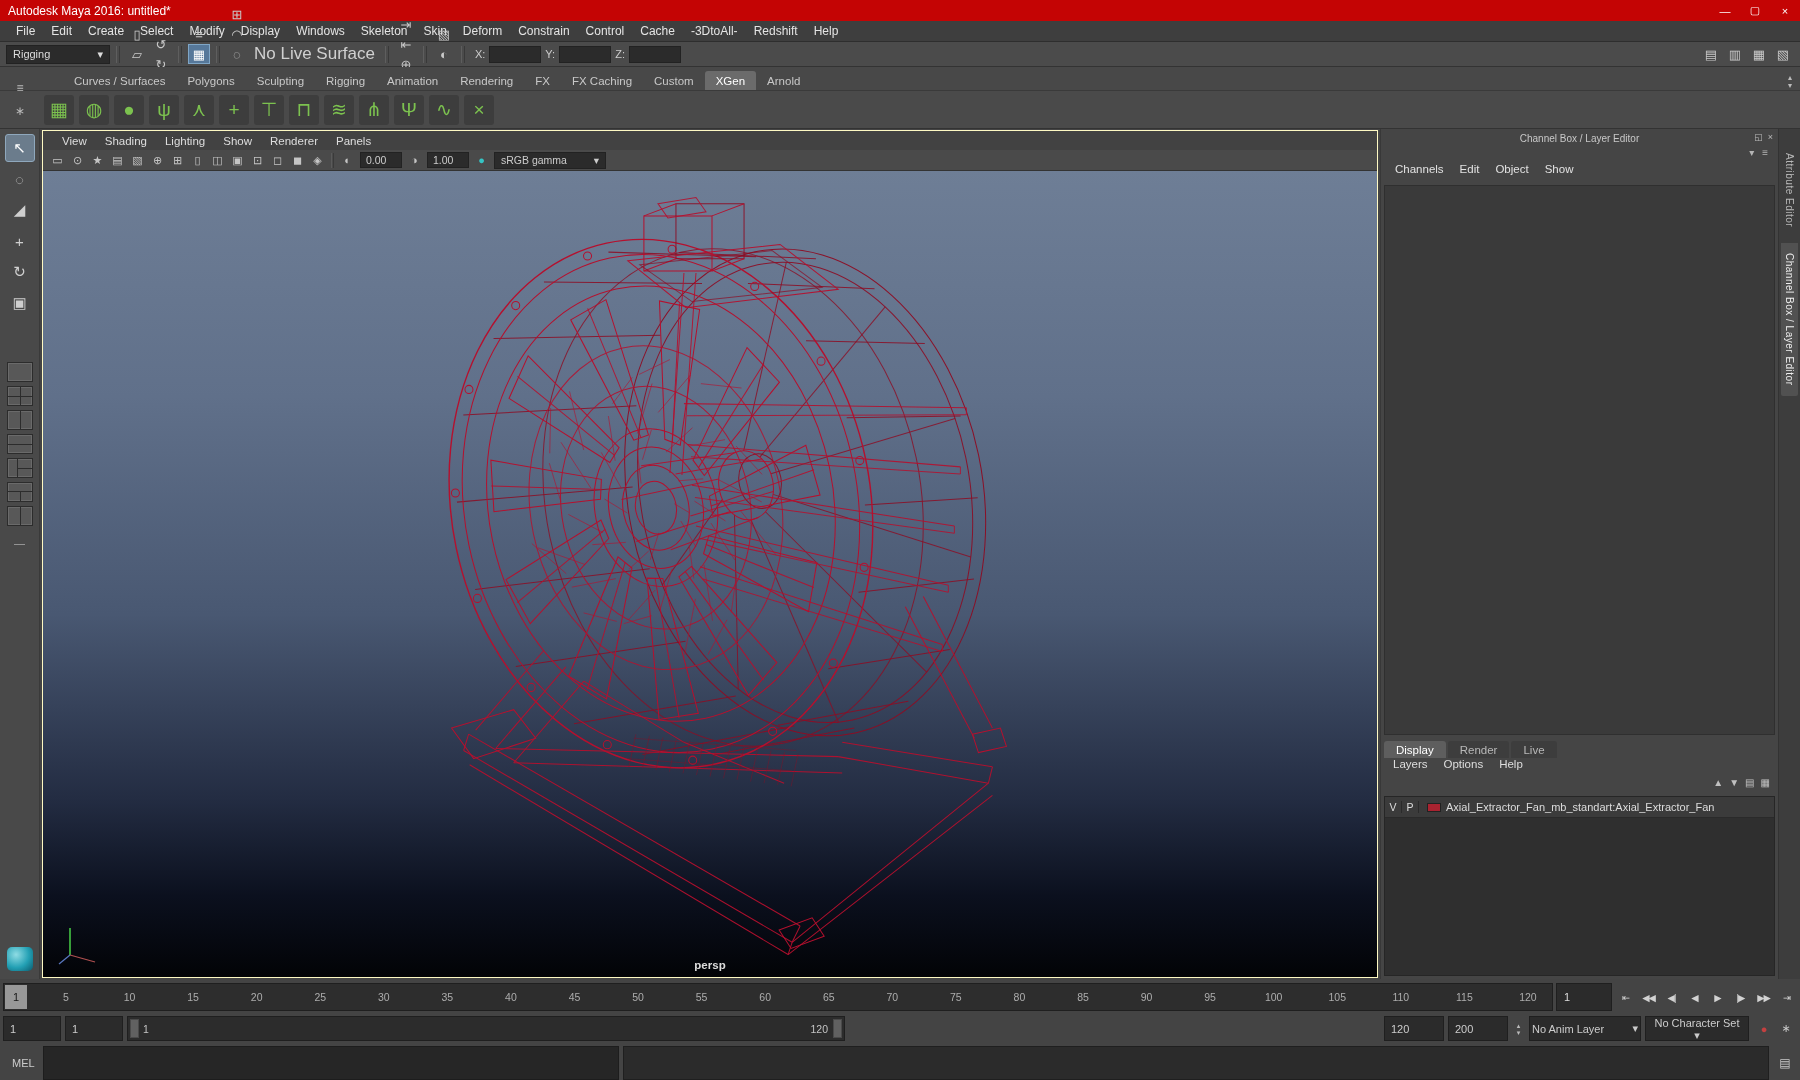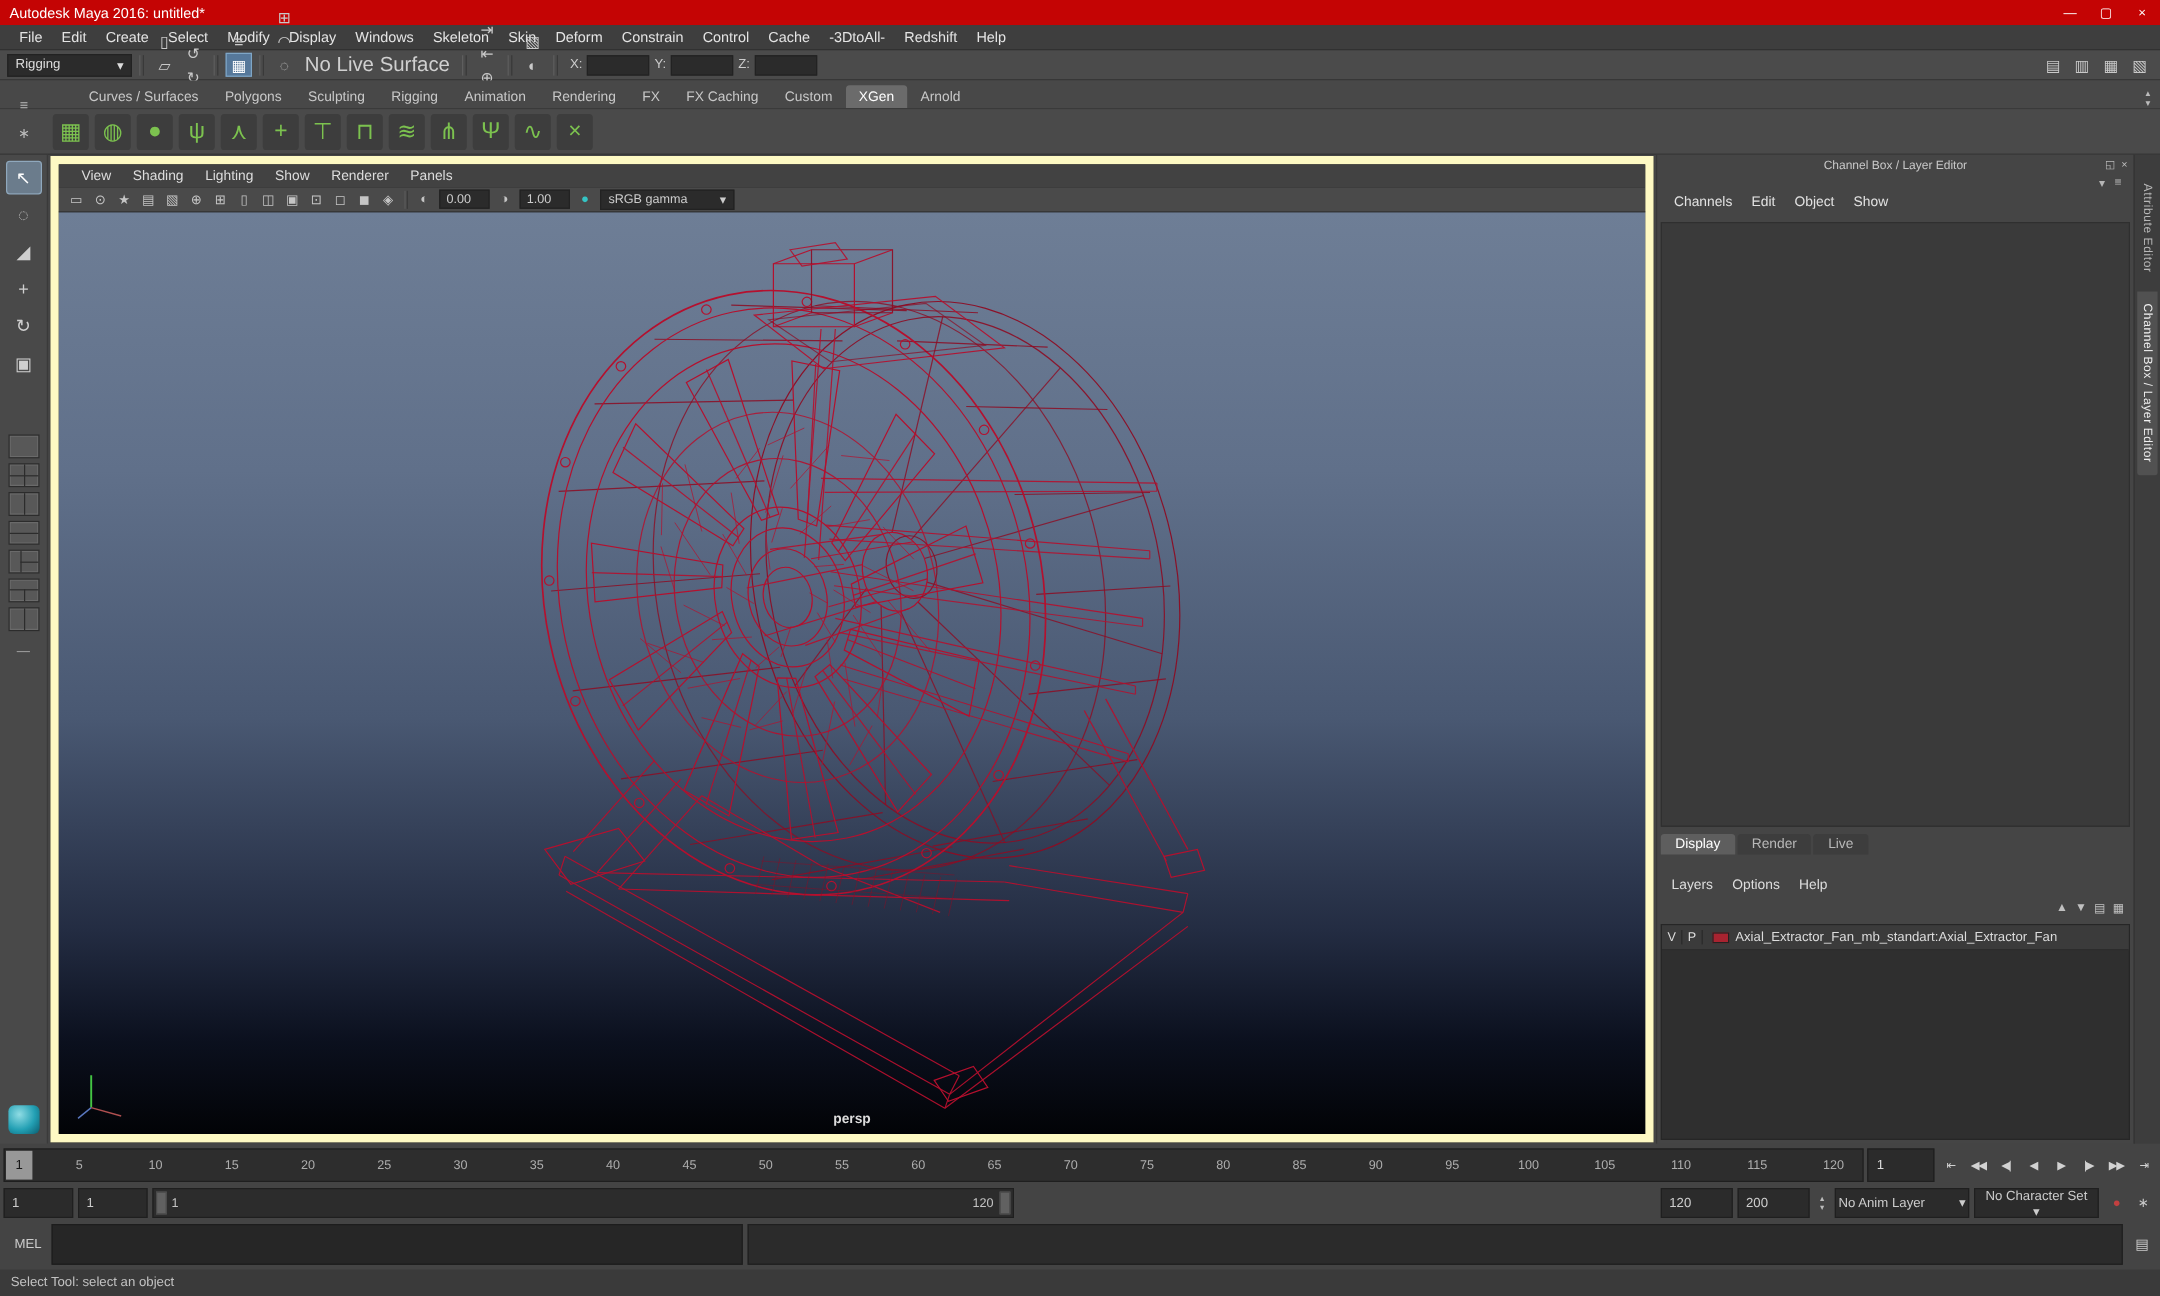--- a/index.html
+++ b/index.html
@@ -54,7 +54,7 @@
   .maya-badge { position:absolute; bottom:8px; left:7px; width:26px; height:24px; border-radius:5px; background:radial-gradient(circle at 35% 32%, #8fdce4, #23a0b4 55%, #0b5b6e); }
 
   
-  .viewport-wrap { flex:1 1 auto; display:flex; flex-direction:column; margin:1px 2px; border:7px solid #fef9c3; min-width:0; background:#000; }
+  .viewport-wrap { flex:1 1 auto; display:flex; flex-direction:column; margin:1px 2px; border:1px solid #fef9c3; min-width:0; background:#000; }
   .vp-menubar { height:19px; background:#424242; display:flex; align-items:center; padding-left:10px; flex:0 0 auto; }
   .vp-menu-item { padding:0 9px; font-size:11.5px; color:#ddd; }
   .vp-toolbar { height:21px; background:#4a4a4a; display:flex; align-items:center; gap:1px; padding:0 5px; border-bottom:1px solid #333; flex:0 0 auto; }

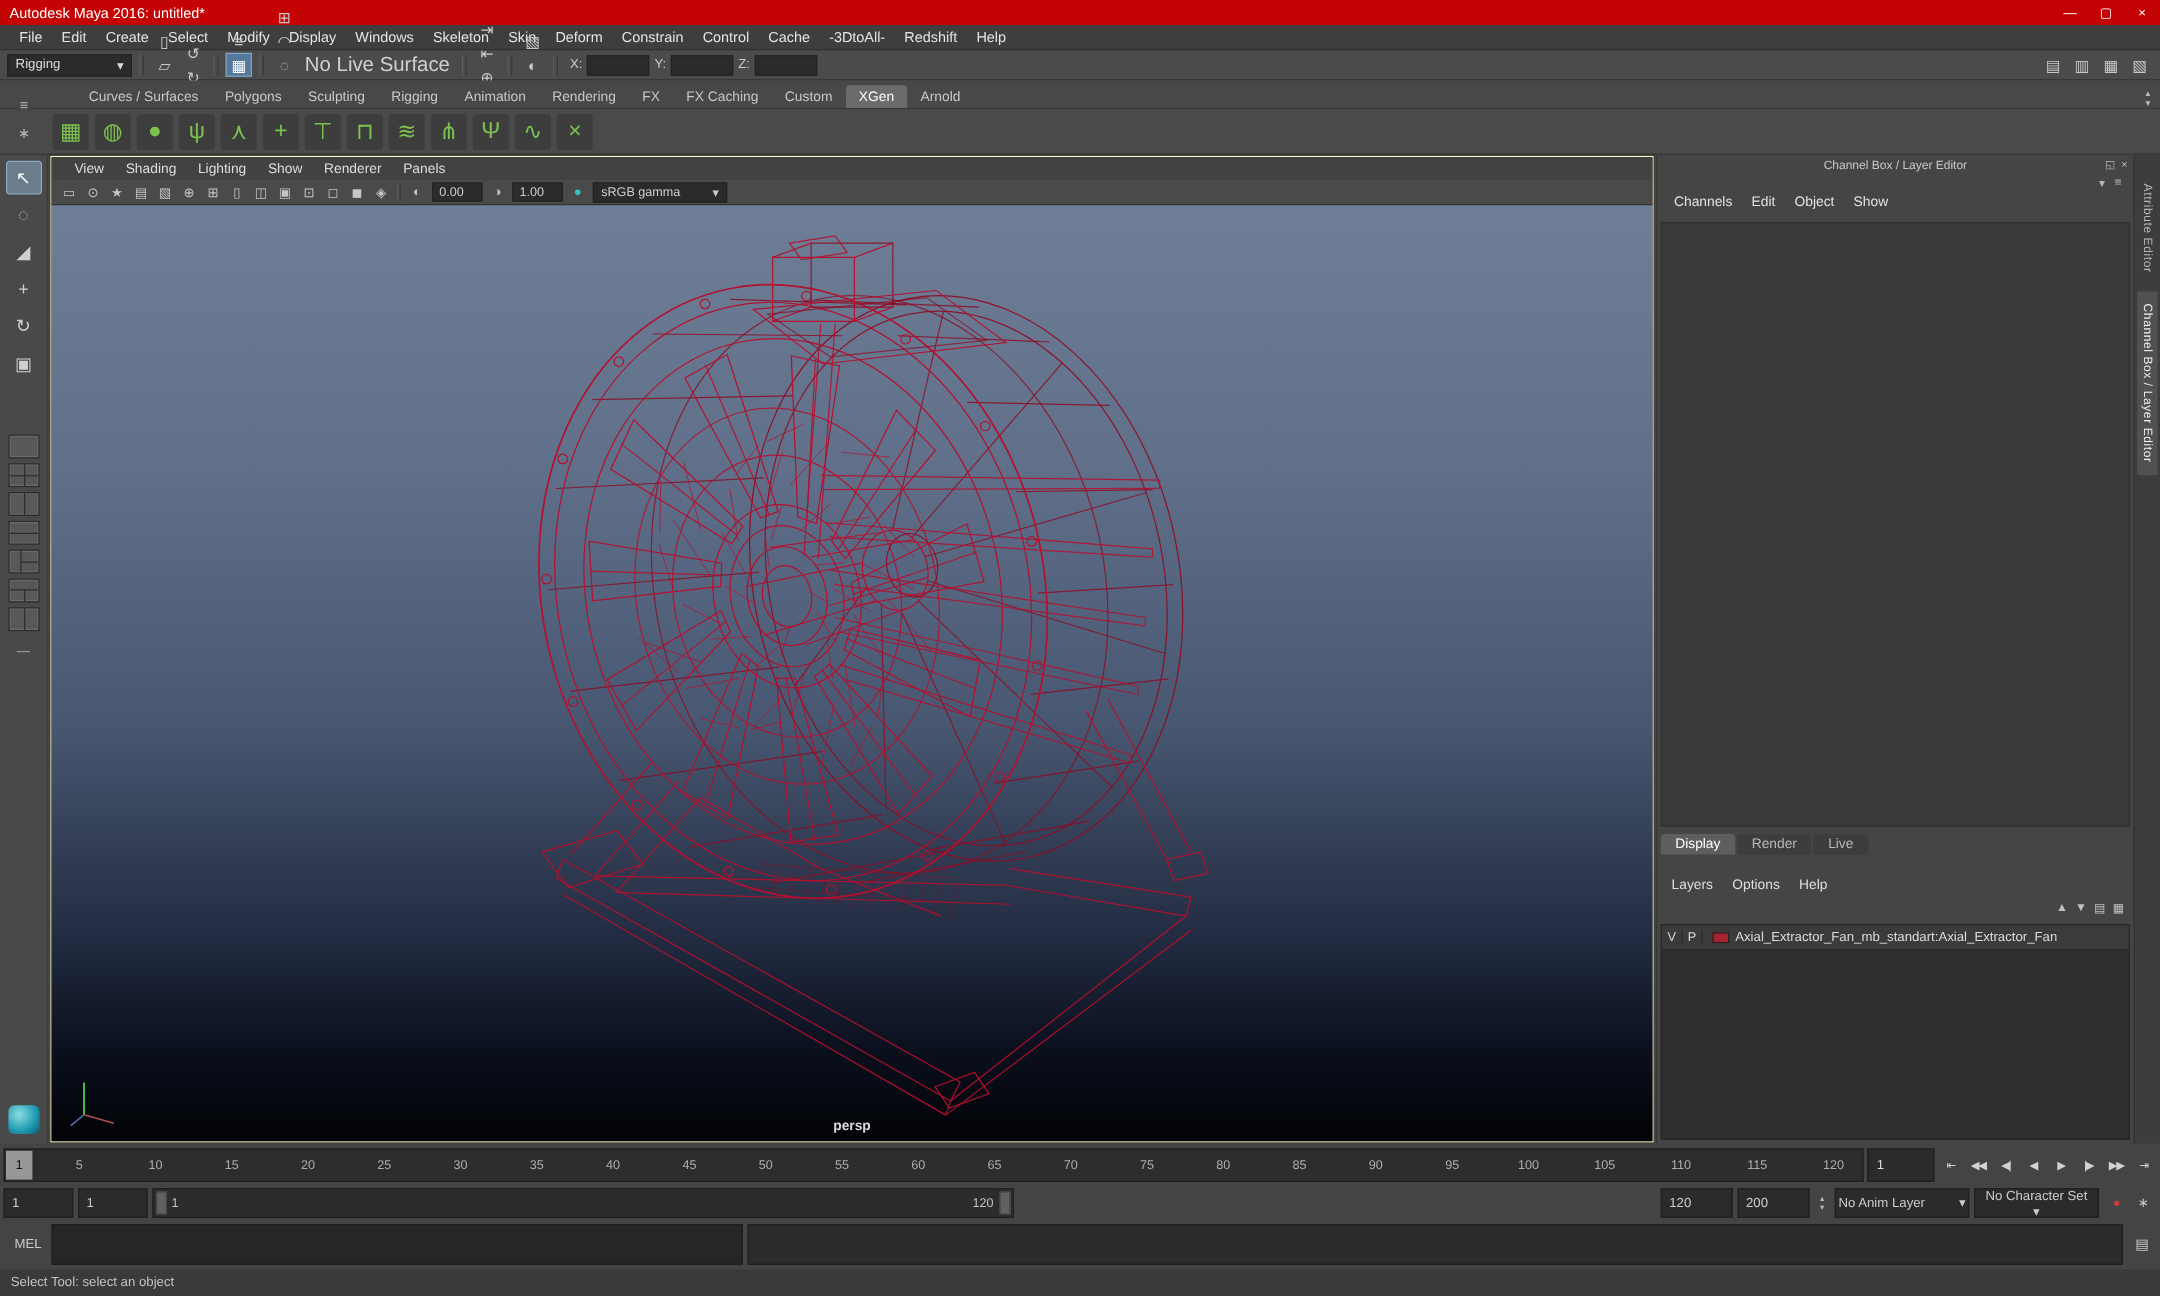--- a/index.html
+++ b/index.html
@@ -80,7 +80,7 @@
   .rp-tabs { height:21px; display:flex; gap:2px; align-items:flex-end; padding-left:3px; flex:0 0 auto; }
   .rp-tab { padding:3px 12px 2px; font-size:11.5px; background:#3d3d3d; color:#b8b8b8; border-radius:3px 3px 0 0; }
   .rp-tab.active { background:#5e5e5e; color:#fff; }
-  .rp-layer-menus { height:19px; display:flex; padding-left:4px; flex:0 0 auto;margin-top:20px; }
+  .rp-layer-menus { height:19px; display:flex; padding-left:4px; flex:0 0 auto; }
   .rp-layer-menu { padding:0 8px; font-size:11.5px; color:#dedede; }
   .rp-layer-icons { height:18px; display:flex; justify-content:flex-end; gap:6px; padding-right:8px; font-size:10px; color:#c0c0c0; flex:0 0 auto; }
   .rp-list { height:180px; margin:1px 3px 3px; background:#2f2f2f; border:1px solid #262626; flex:0 0 auto; }

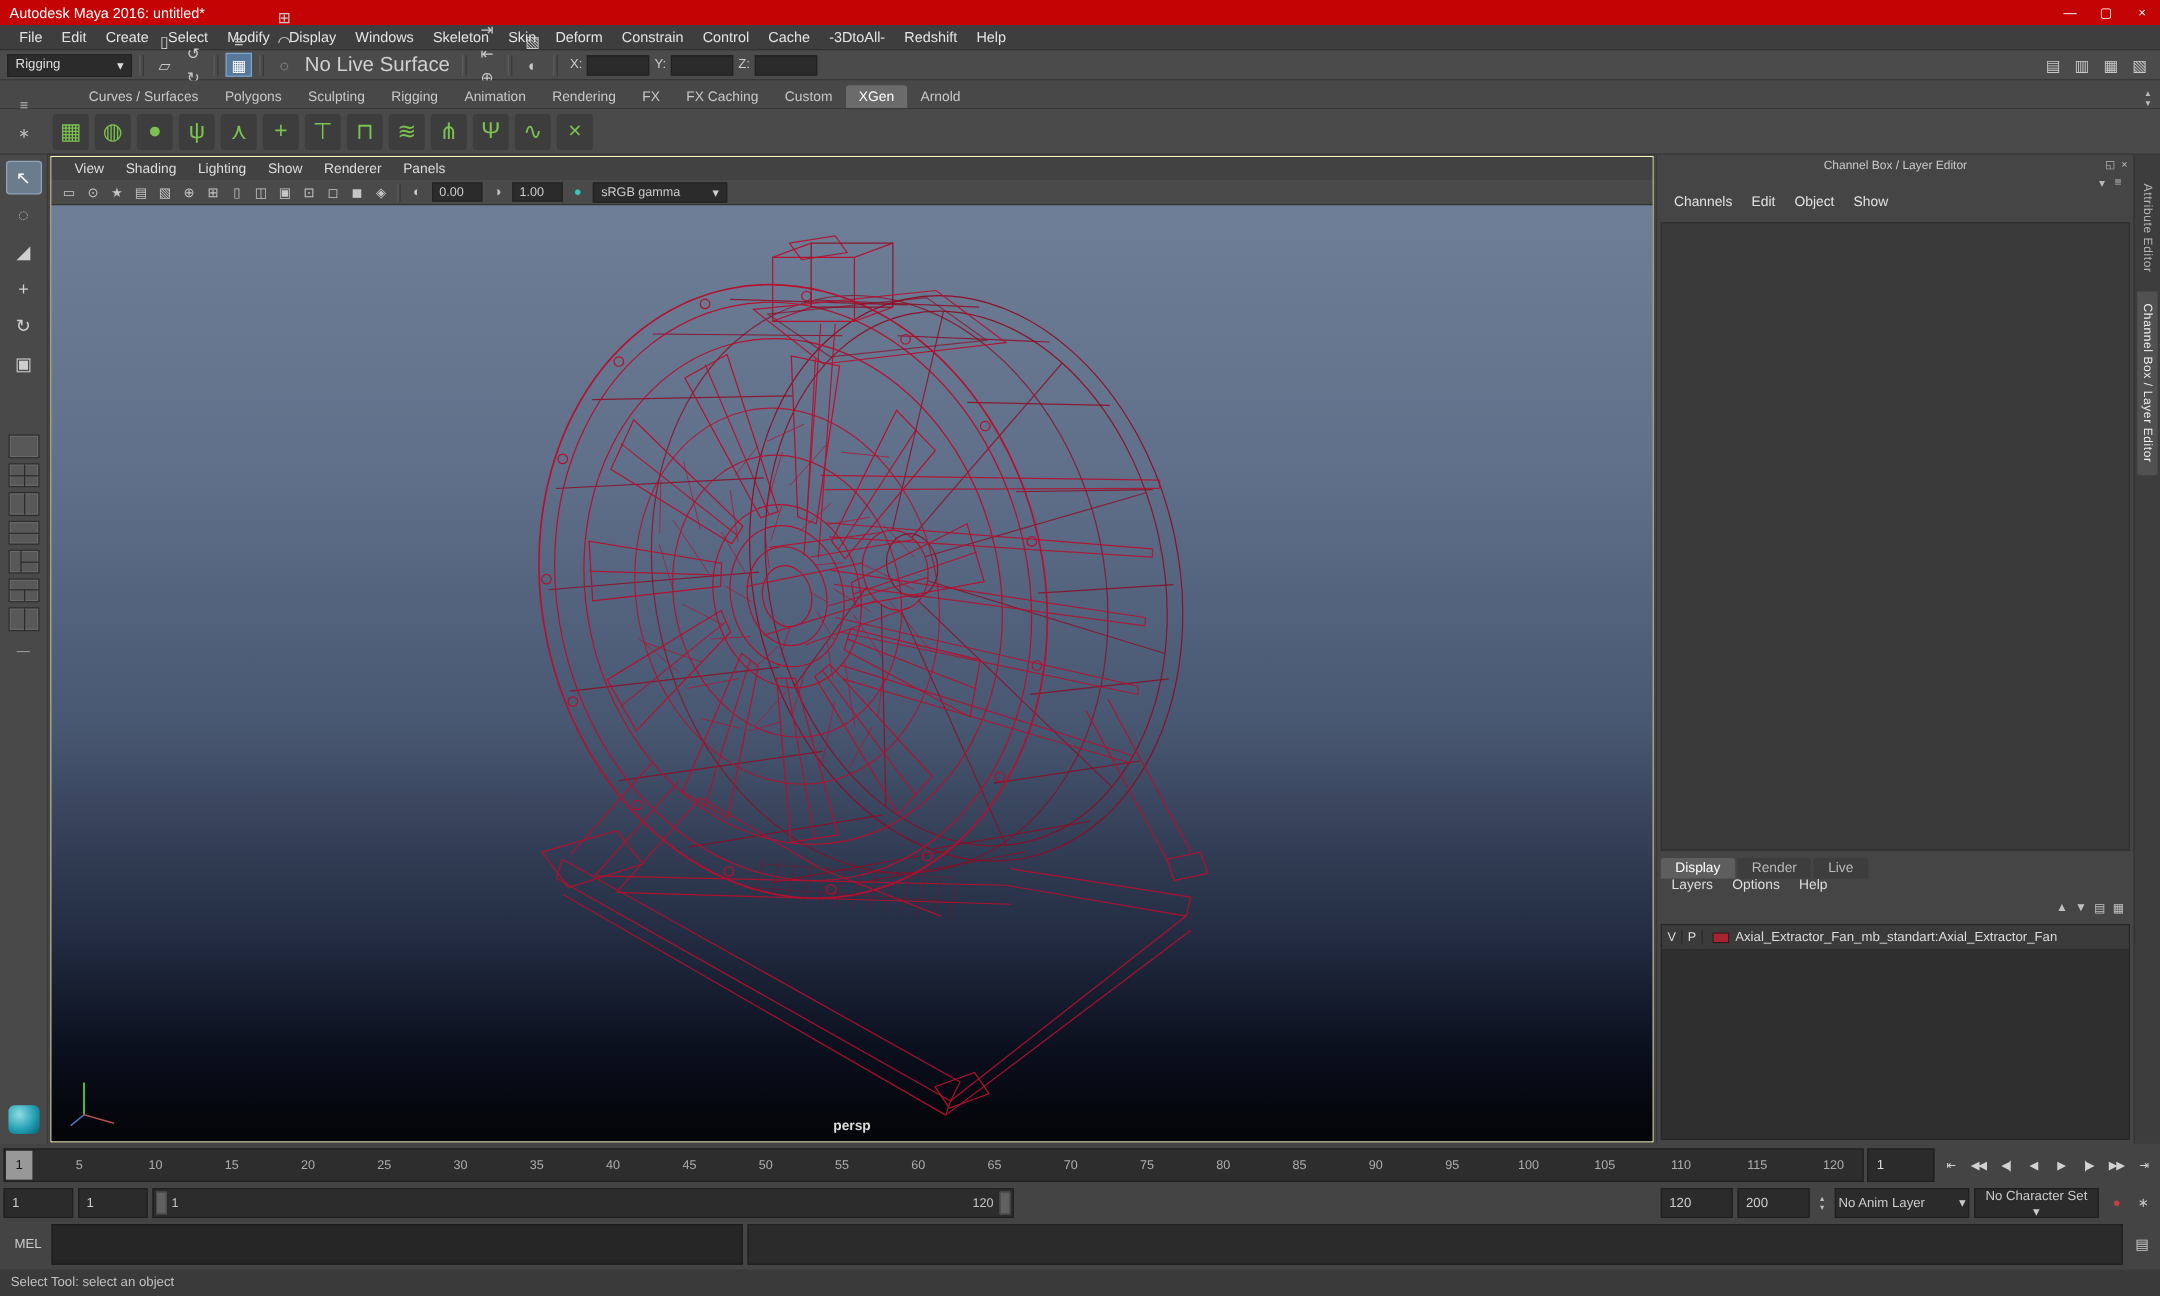--- a/index.html
+++ b/index.html
@@ -678,9 +678,6 @@
     <span class="cmd-icon">▤</span>
   </div>
 
-  <div class="help-row">
-    <span>Select Tool: select an object</span>
-  </div>
 
 </div>
 

